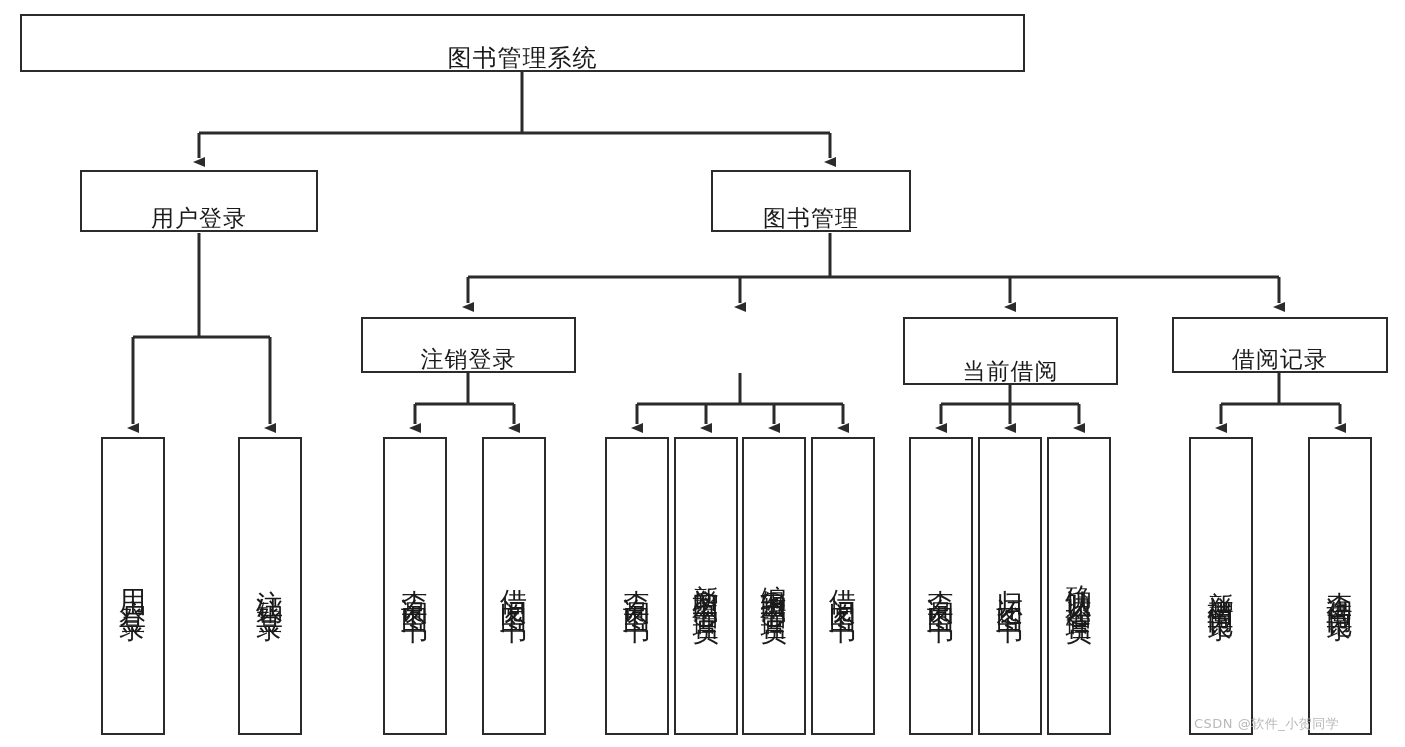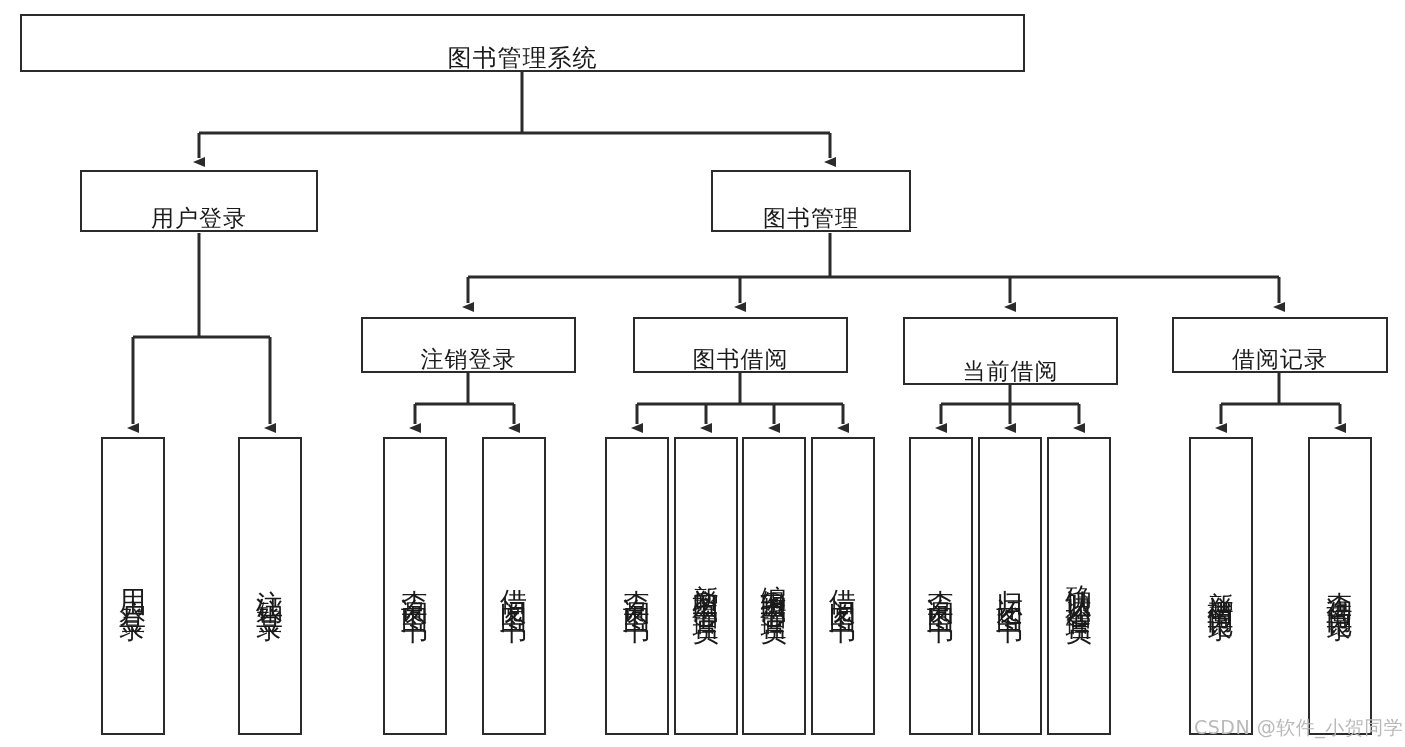--- a/index.html
+++ b/index.html
@@ -144,9 +144,6 @@
   <div class="node h-node" style="left:361px; top:317px; width:215px; height:56px;">
     <span class="lbl">注销登录</span>
   </div>
-  <div class="node h-node" style="left:633px; top:317px; width:215px; height:56px;">
-    <span class="lbl">图书借阅</span>
-  </div>
   <div class="node h-node" style="left:903px; top:317px; width:215px; height:68px;">
     <span class="lbl">当前借阅</span>
   </div>

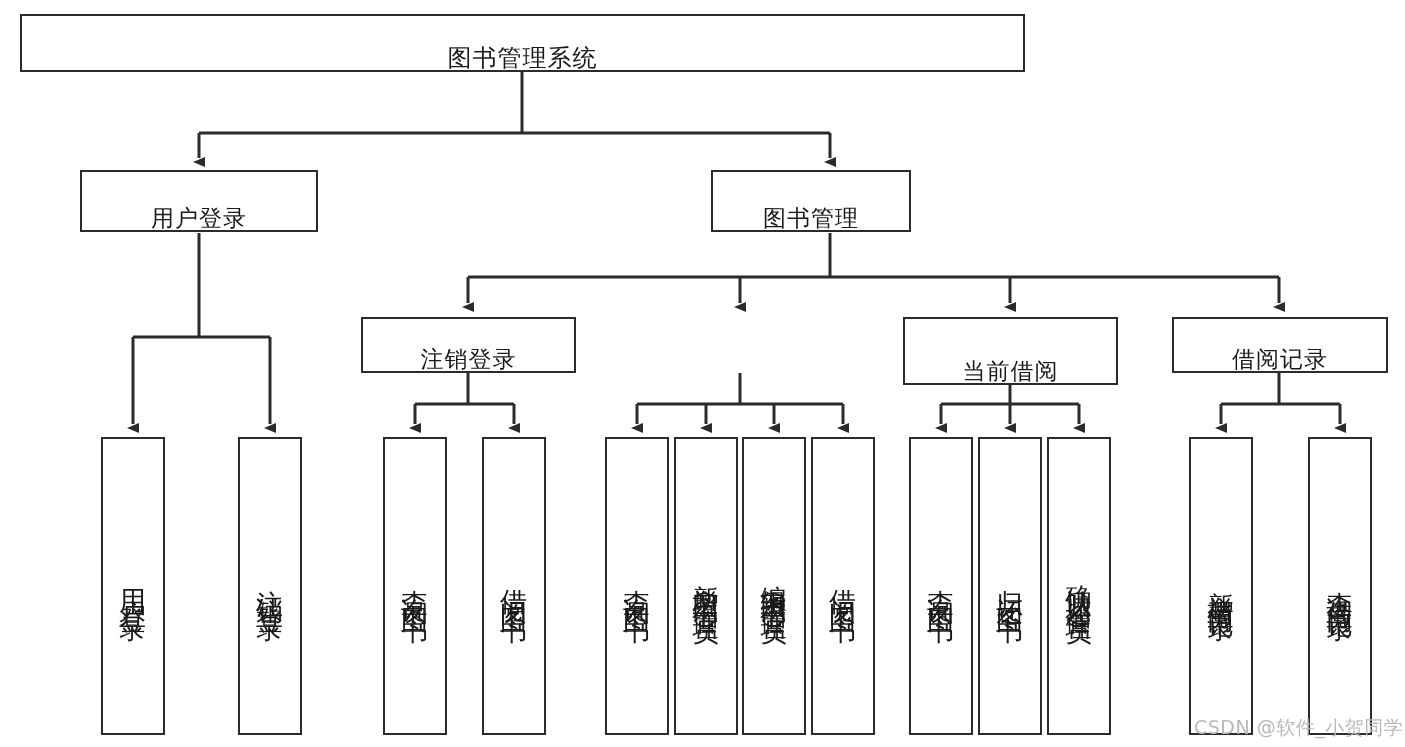--- a/index.html
+++ b/index.html
@@ -69,7 +69,7 @@
   .watermark {
     position: absolute;
     color: #b9b9b9;
-    font-size: 19px;
+    font-size: 13px;
     white-space: nowrap;
     z-index: 5;
     letter-spacing: 0.5px;

